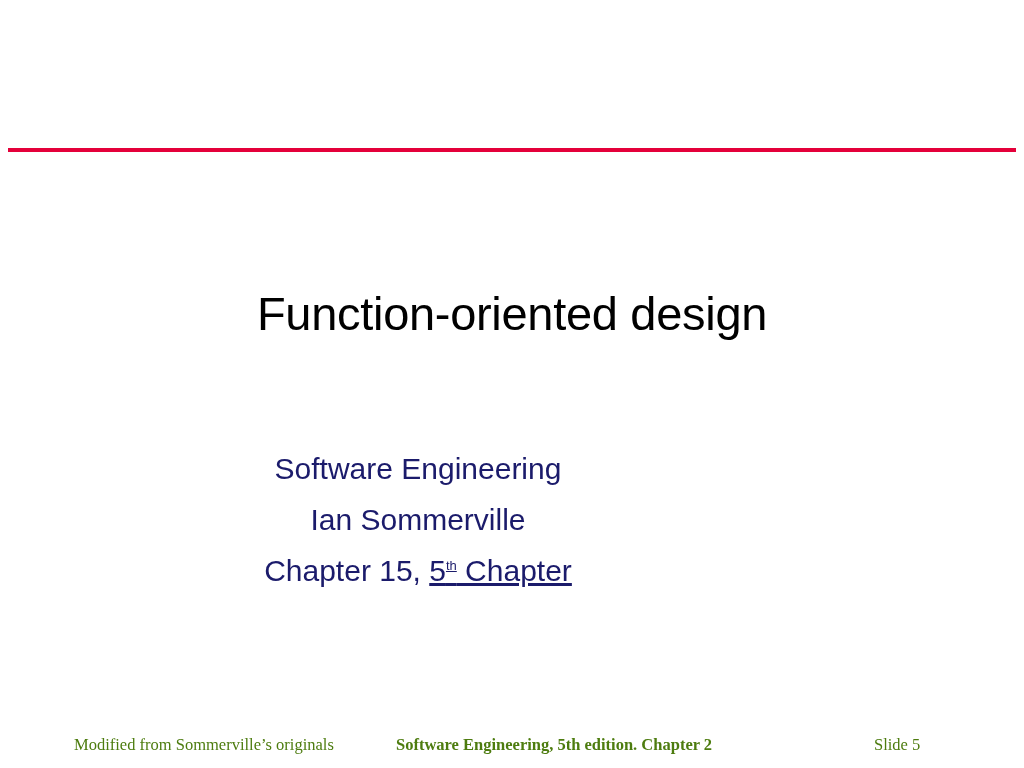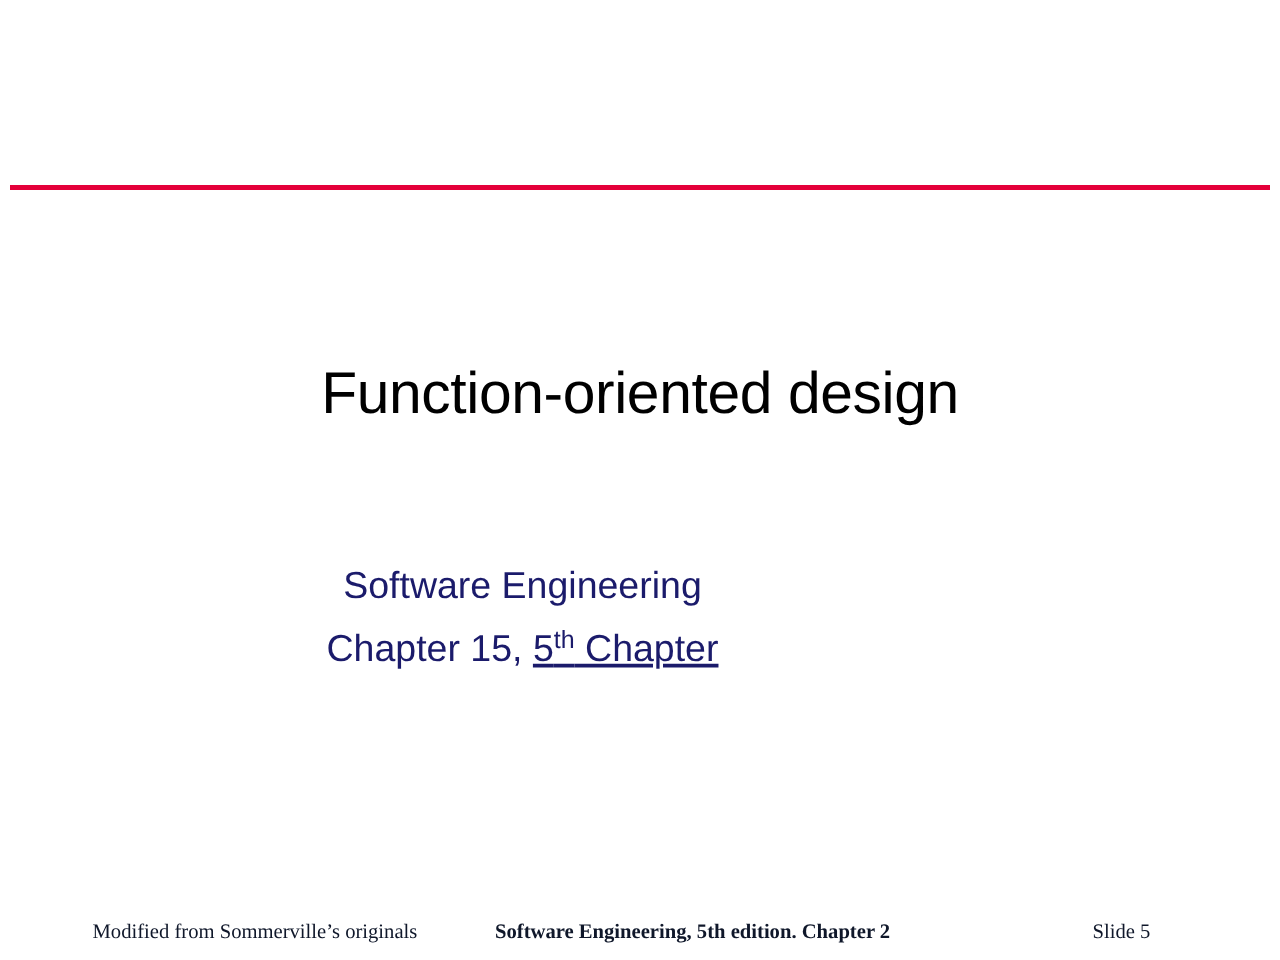--- a/index.html
+++ b/index.html
@@ -104,6 +104,7 @@
 
   <div class="subtitle-block">
     <span class="subtitle-line">Software Engineering</span>
+    <span class="subtitle-line">Ian Sommerville</span>
     <span class="subtitle-line"><span>Chapter 15, </span><a class="underline" href="#" style="color:#1b1b6b;text-decoration:underline;"><span>5</span><span class="sup">th</span><span> Chapter</span></a></span>
   </div>
 

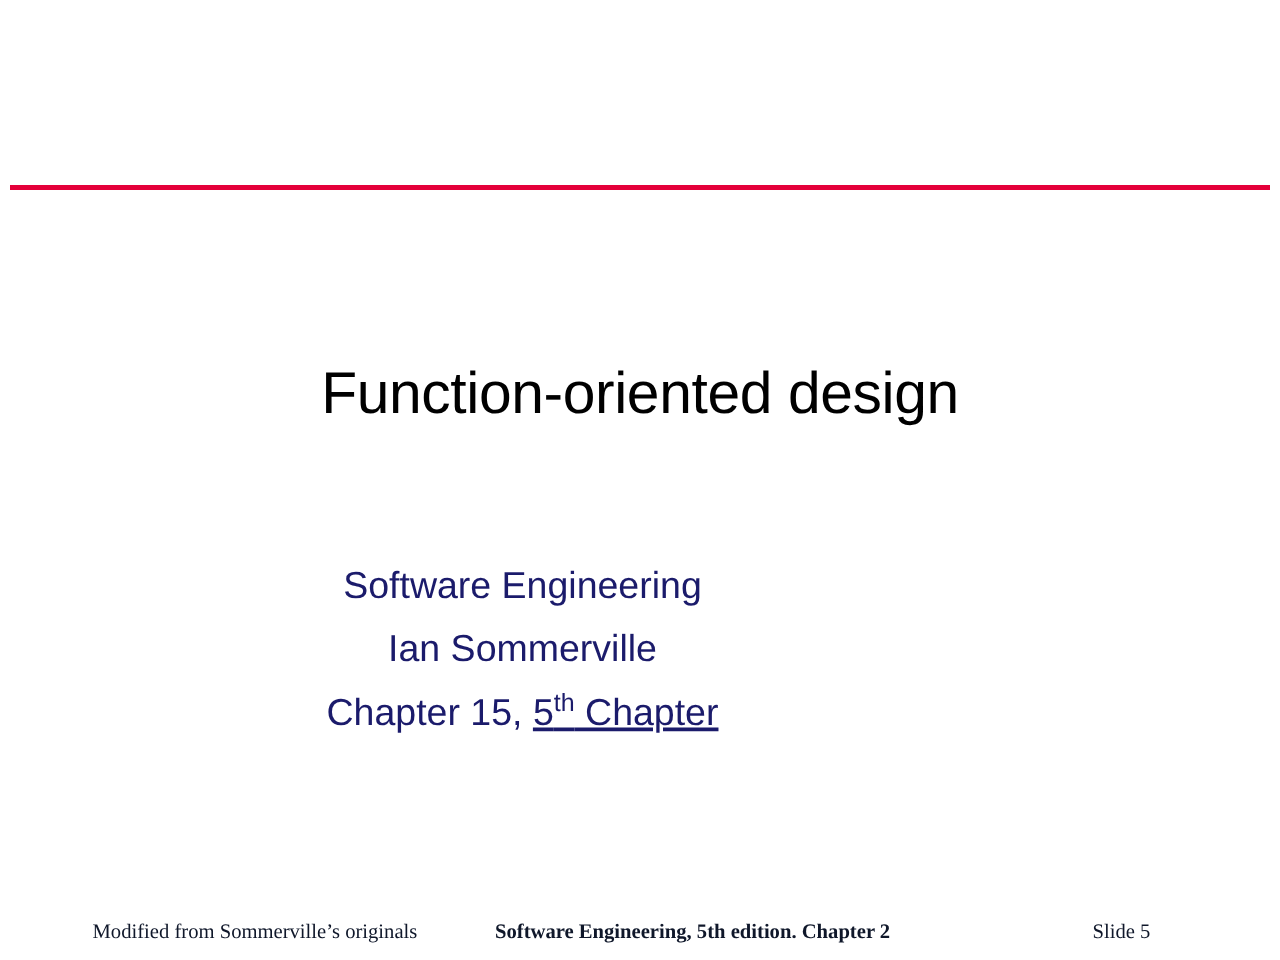--- a/index.html
+++ b/index.html
@@ -58,9 +58,10 @@
     text-decoration: underline;
   }
   .sup {
-    font-size: 20px;
+    font-size: 13px;
     vertical-align: super;
     line-height: 0;
+    text-decoration: underline;
   }
   .footer {
     position: absolute;

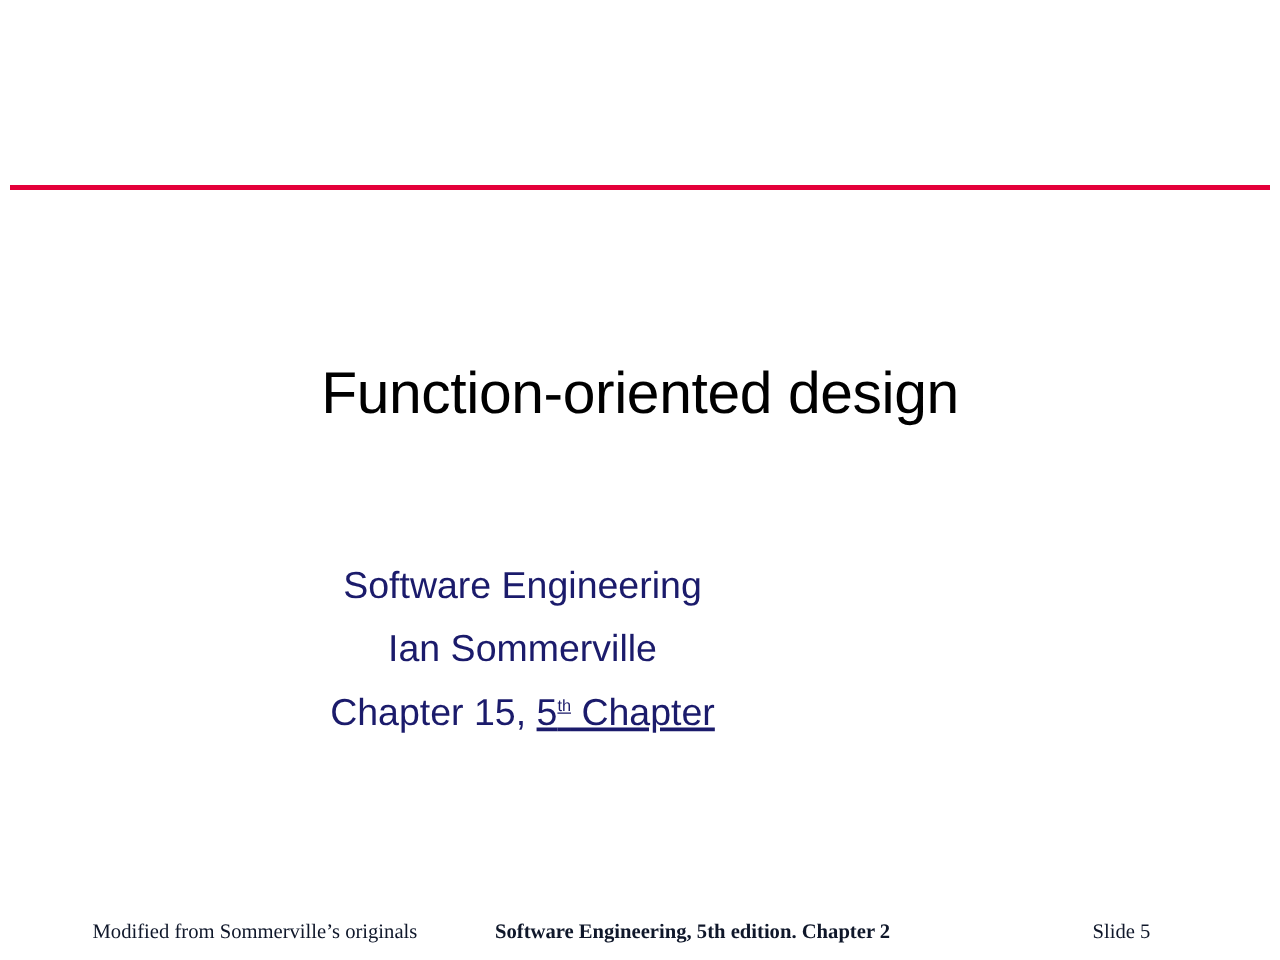--- a/index.html
+++ b/index.html
@@ -69,7 +69,7 @@
     top: 735px;
     width: 1024px;
     height: 24px;
-    color: #0f172a;
+    color: #4d7c0f;
     font-family: "Liberation Serif", serif;
     font-size: 16.5px;
     text-align: right;

